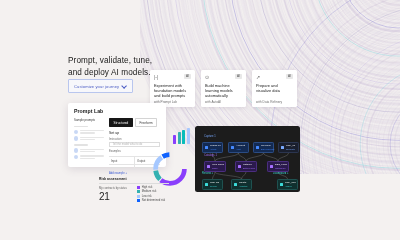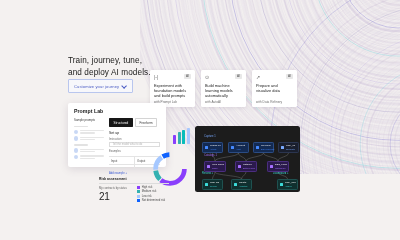--- a/index.html
+++ b/index.html
@@ -384,7 +384,7 @@
   </svg>
 
   <div class="headline">
-    <span>Train, journey, tune,</span>
+    <span>Prompt, validate, tune,</span>
     <span>and deploy AI models.</span>
   </div>
 

